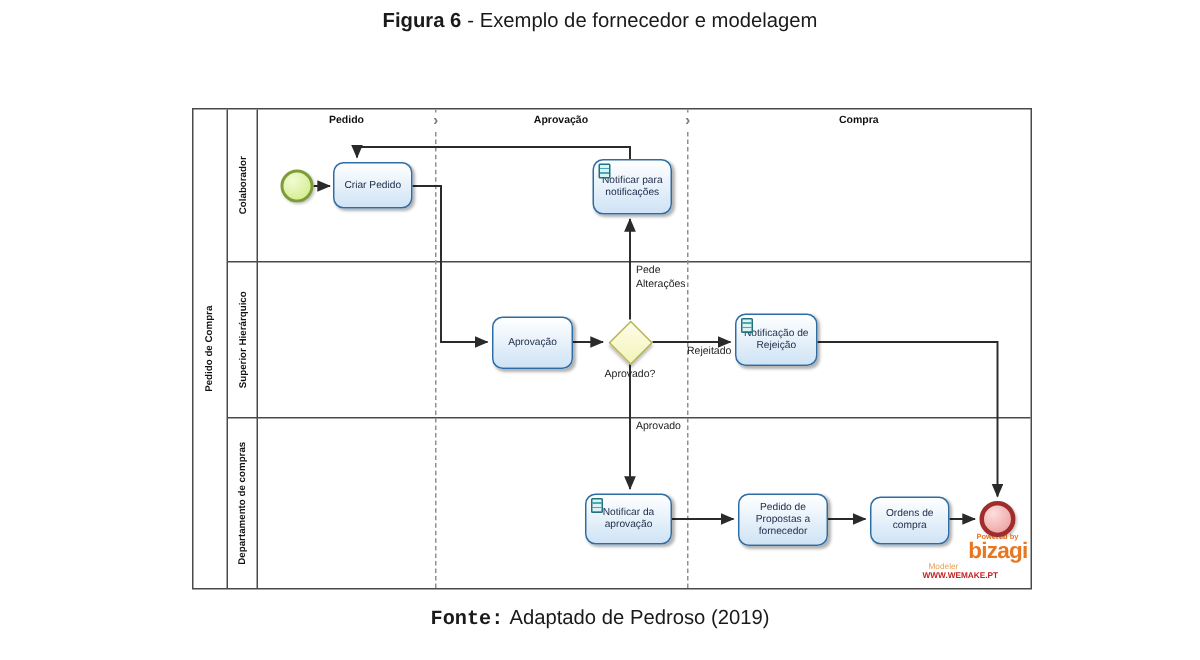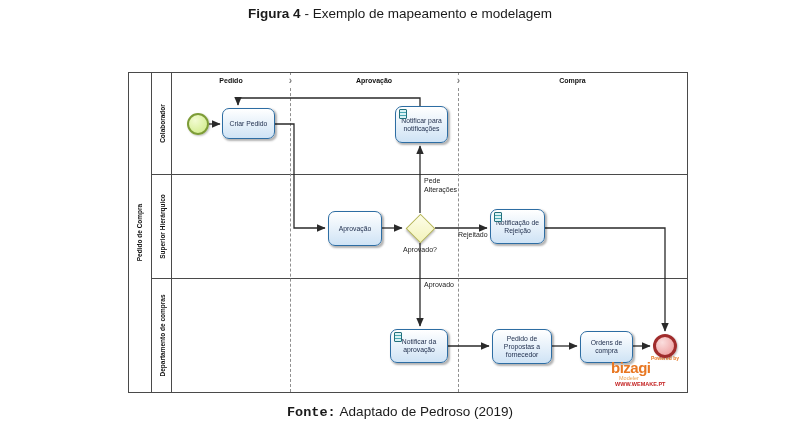--- a/index.html
+++ b/index.html
@@ -89,7 +89,7 @@
 <body>
 
 <div class="fig-title">
-  <b>Figura 4</b><span>- Exemplo de mapeamento e modelagem</span>
+  <b>Figura 6</b><span>- Exemplo de mapeamento e modelagem</span>
 </div>
 
 <div class="diagram">

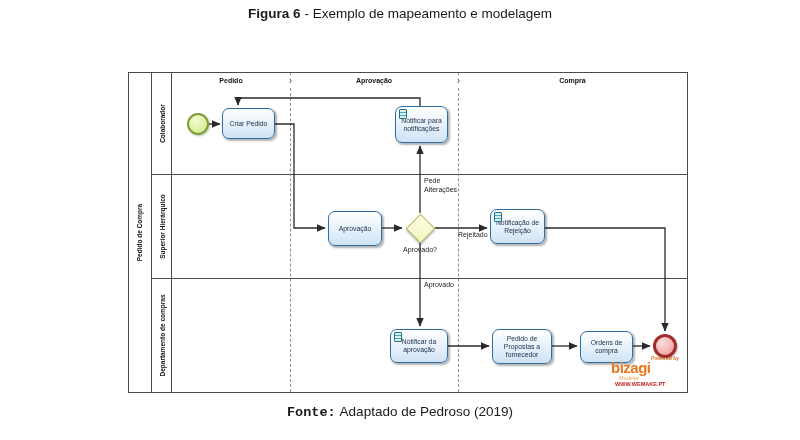--- a/index.html
+++ b/index.html
@@ -89,7 +89,7 @@
 <body>
 
 <div class="fig-title">
-  <b>Figura 6</b><span>- Exemplo de mapeamento e modelagem</span>
+  <b>Figura 6</b><span>- Exemplo de fornecedor e modelagem</span>
 </div>
 
 <div class="diagram">

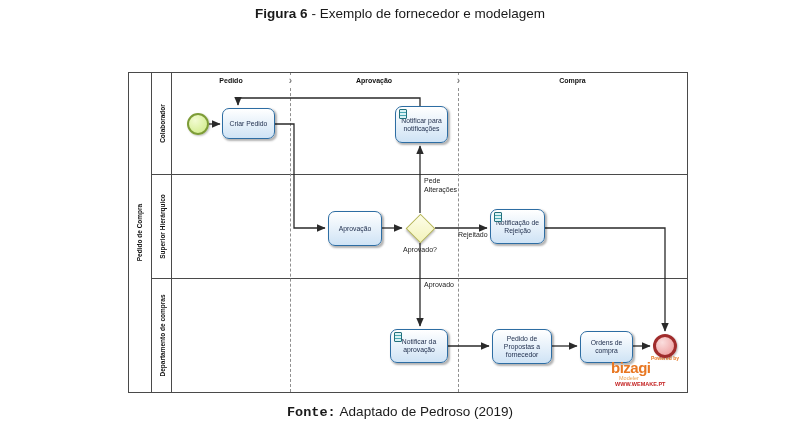--- a/index.html
+++ b/index.html
@@ -81,7 +81,7 @@
   .watermark{position:absolute;right:2px;top:282px;width:74px;z-index:2;}
   .wm-powered{font-size:5px;color:var(--brand_orange,#e87722);text-align:right;padding-right:6px;font-weight:bold;}
   .wm-brand{font-size:15px;line-height:14px;font-weight:bold;letter-spacing:-0.5px;
-            color:var(--brand_orange,#e87722);text-align:left;}
+            color:var(--brand_orange,#e87722);text-align:right;}
   .wm-modeler{font-size:5.5px;color:#e8a050;text-align:left;padding-left:8px;}
   .wm-site{font-size:5.5px;font-weight:bold;color:var(--site_red,#c42222);text-align:left;padding-left:4px;}
 </style>

